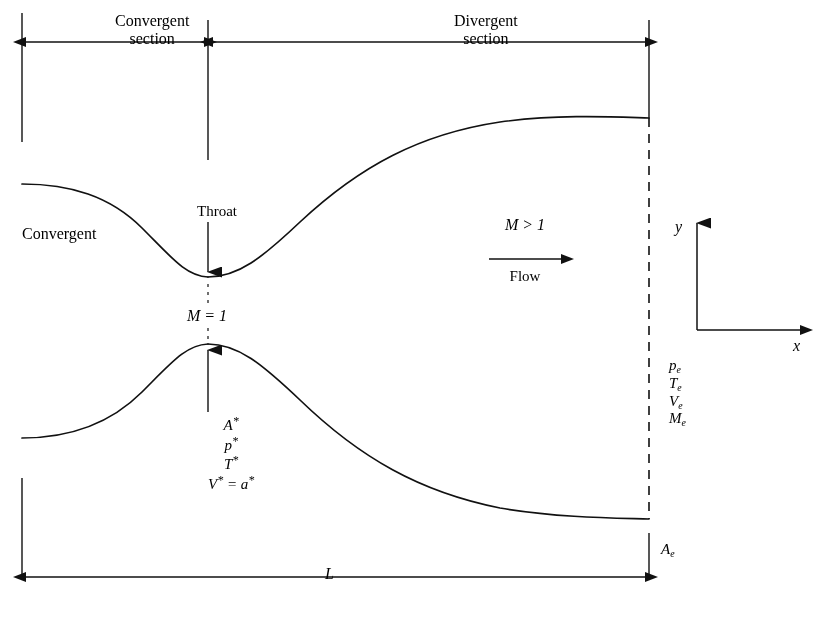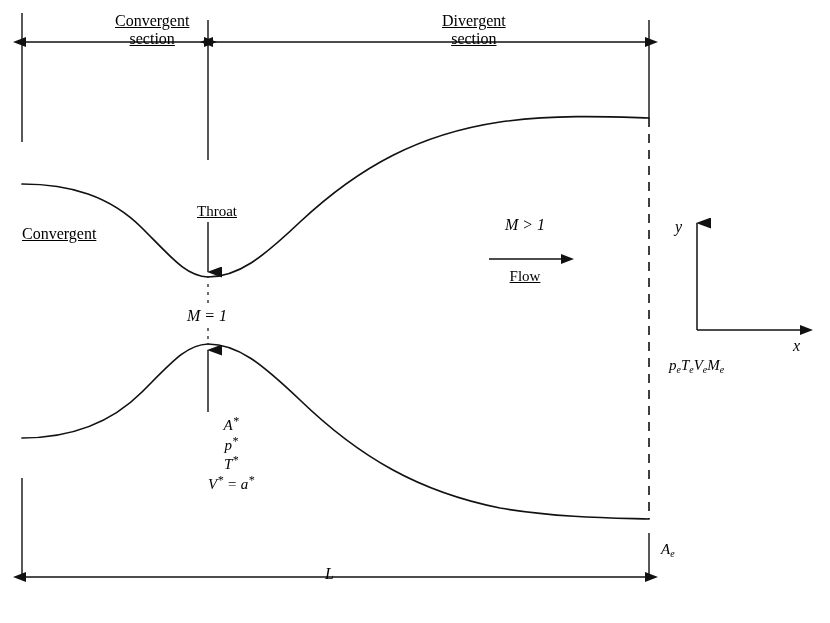--- a/index.html
+++ b/index.html
@@ -30,7 +30,7 @@
     white-space: nowrap;
     line-height: 1.18;
   }
-  .lbl-roman { font-style: normal; text-decoration: underline; }
+  .lbl-roman { font-style: normal; }
   .lbl-italic { font-style: italic; }
   .sz-15 { font-size: 15px; }
   .sz-16 { font-size: 16px; }

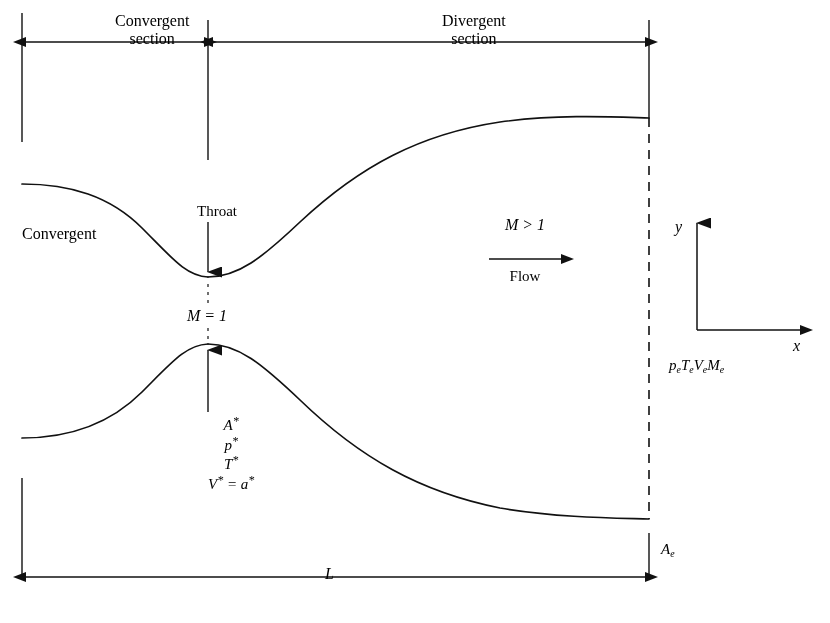--- a/index.html
+++ b/index.html
@@ -118,7 +118,7 @@
     <span class="lbl-roman sz-16 row">section</span>
   </div>
 
-  <div class="stack" style="left:442px; top:12px;">
+  <div class="stack" style="left:454px; top:12px;">
     <span class="lbl-roman sz-16 row">Divergent</span>
     <span class="lbl-roman sz-16 row">section</span>
   </div>

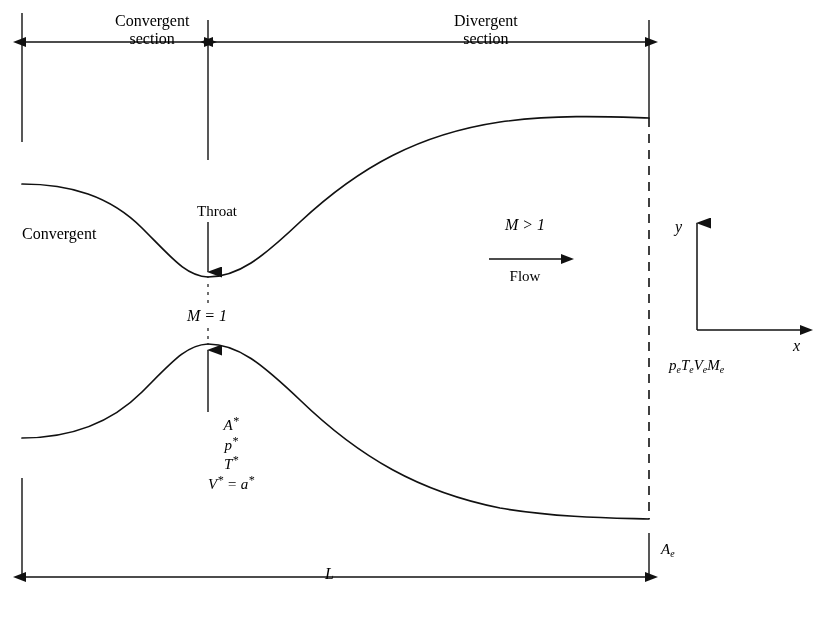--- a/index.html
+++ b/index.html
@@ -44,7 +44,7 @@
   .stack-left {
     position: absolute;
     display: flex;
-    flex-direction: row;
+    flex-direction: column;
     align-items: flex-start;
   }
   .row { white-space: nowrap; }

